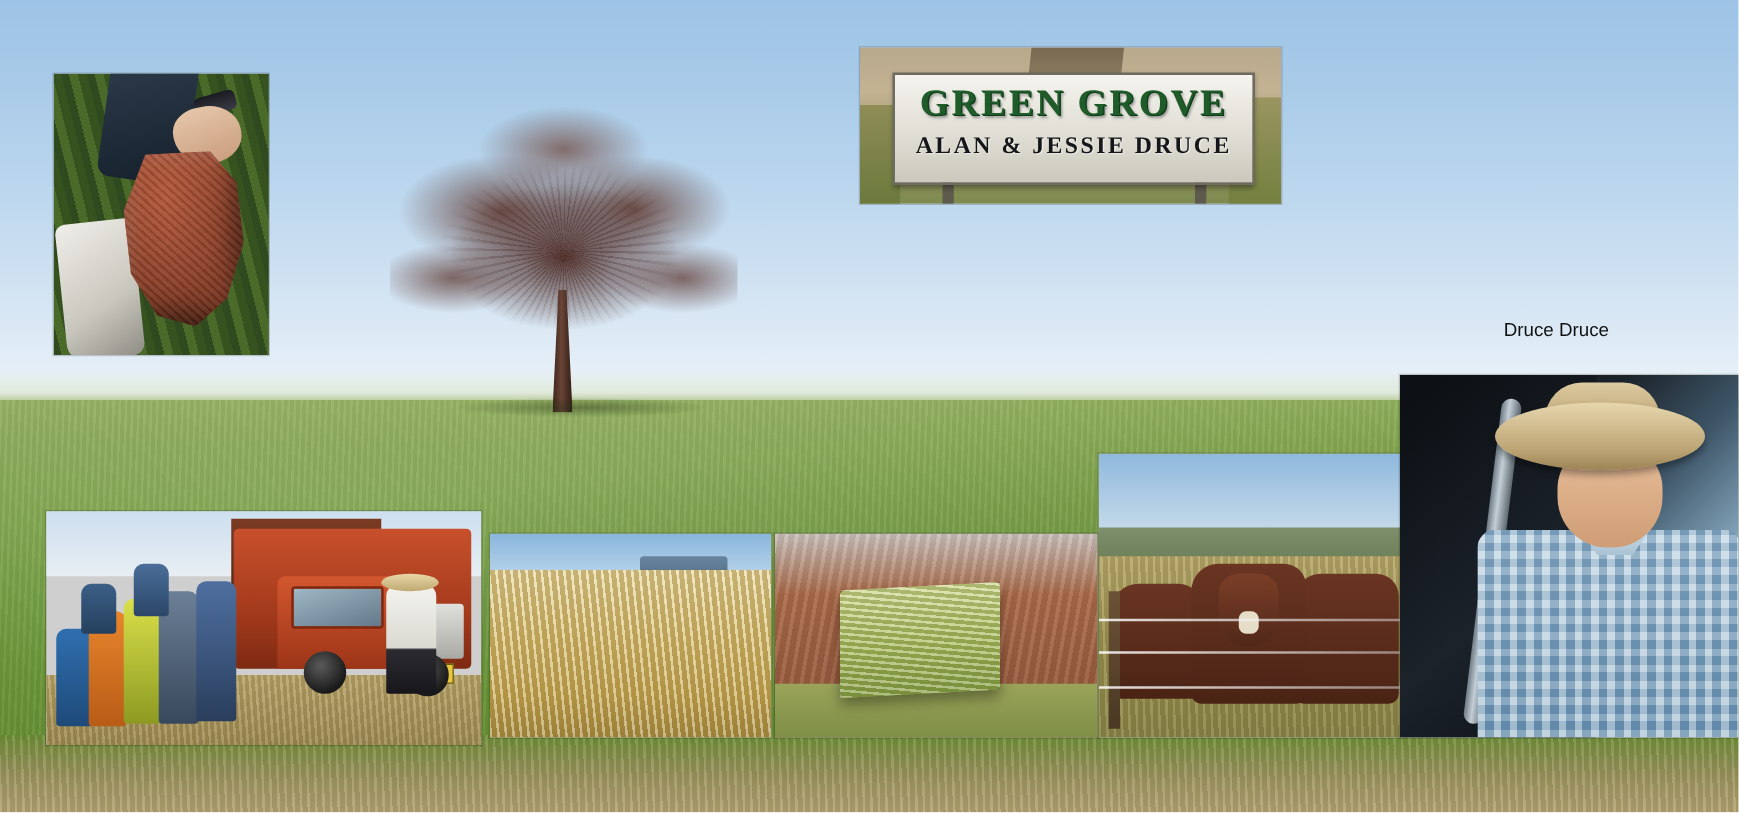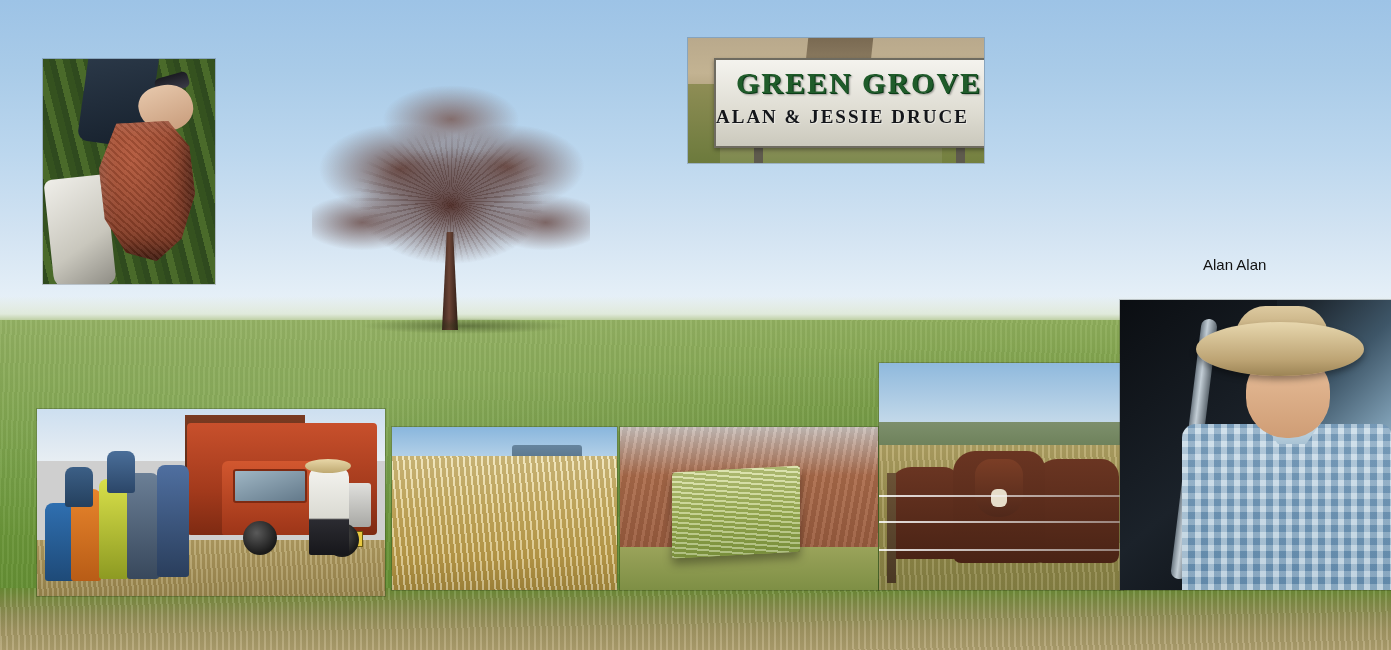--- a/index.html
+++ b/index.html
@@ -116,7 +116,7 @@
   }
 
   
-  #photo-sign{left:688px;top:38px;width:296px;height:125px;}
+  #photo-sign{left:688px;top:38px;width:337px;height:125px;}
   #photo-sign .road{
     position:absolute;inset:0;
     background:linear-gradient(180deg,#b9a98c 0%,#c3b392 28%,#a79872 55%,#8e8f5c 80%,#7d8a4e 100%);

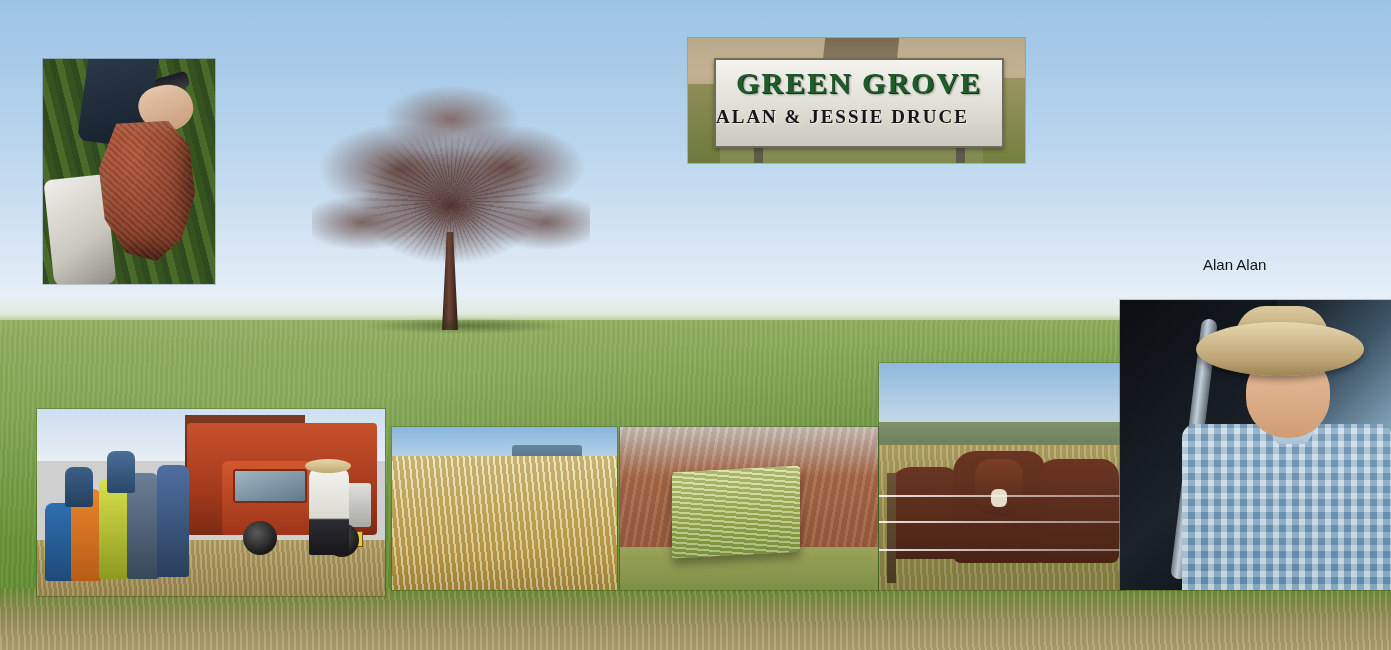--- a/index.html
+++ b/index.html
@@ -137,7 +137,7 @@
     color:#1f5c2a;text-shadow:1px 1px 0 #0c3b18, 2px 2px 2px rgba(0,0,0,.35);
   }
   #photo-sign .sign-sub{
-    position:absolute;left:0;right:0;top:46px;text-align:left;
+    position:absolute;left:0;right:0;top:46px;text-align:center;
     font-family:"Liberation Serif", serif;font-weight:bold;font-size:19px;letter-spacing:2px;
     color:#14161a;text-shadow:1px 1px 1px rgba(255,255,255,.5);
   }

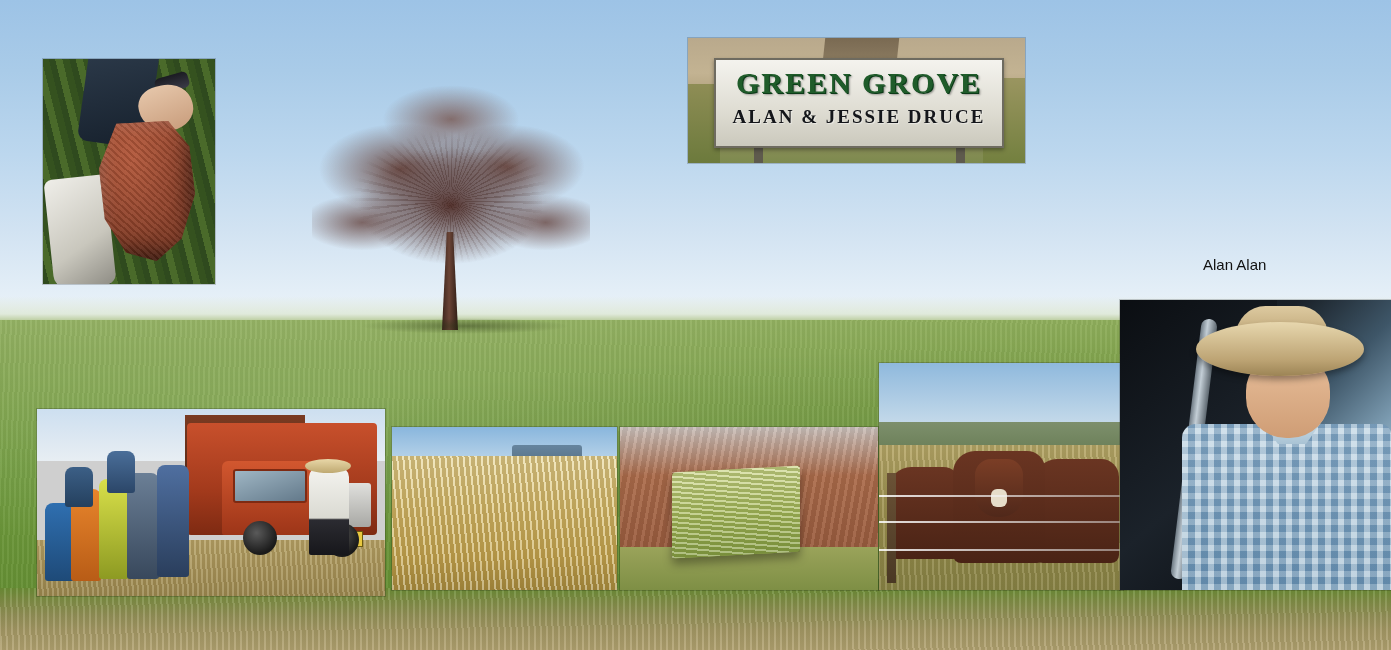--- a/index.html
+++ b/index.html
@@ -341,7 +341,7 @@
   </div>
 
 
-  <div class="caption-alan">Alan Alan</div>
+  <div class="caption-alan">Druce Druce</div>
 
   <div class="photo" id="photo-truck">
     <div class="sky2"></div>

